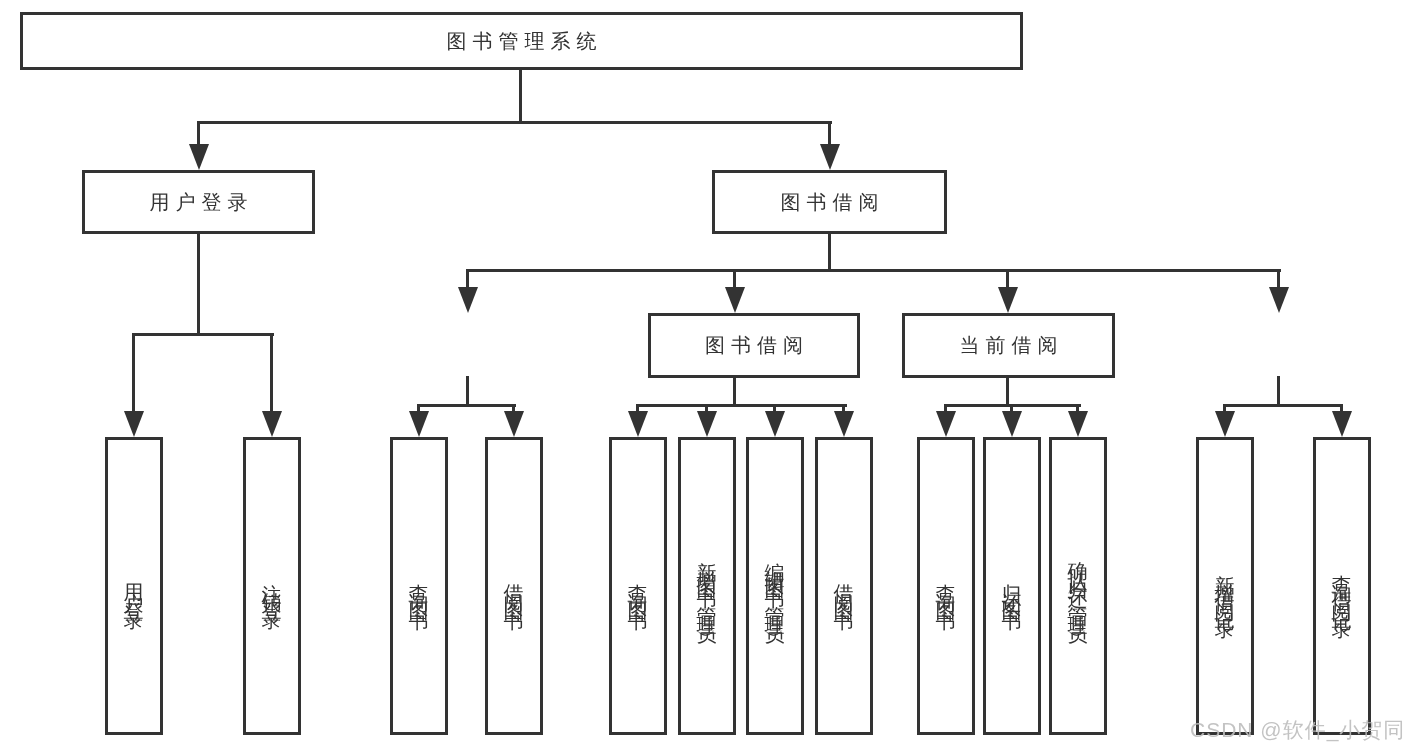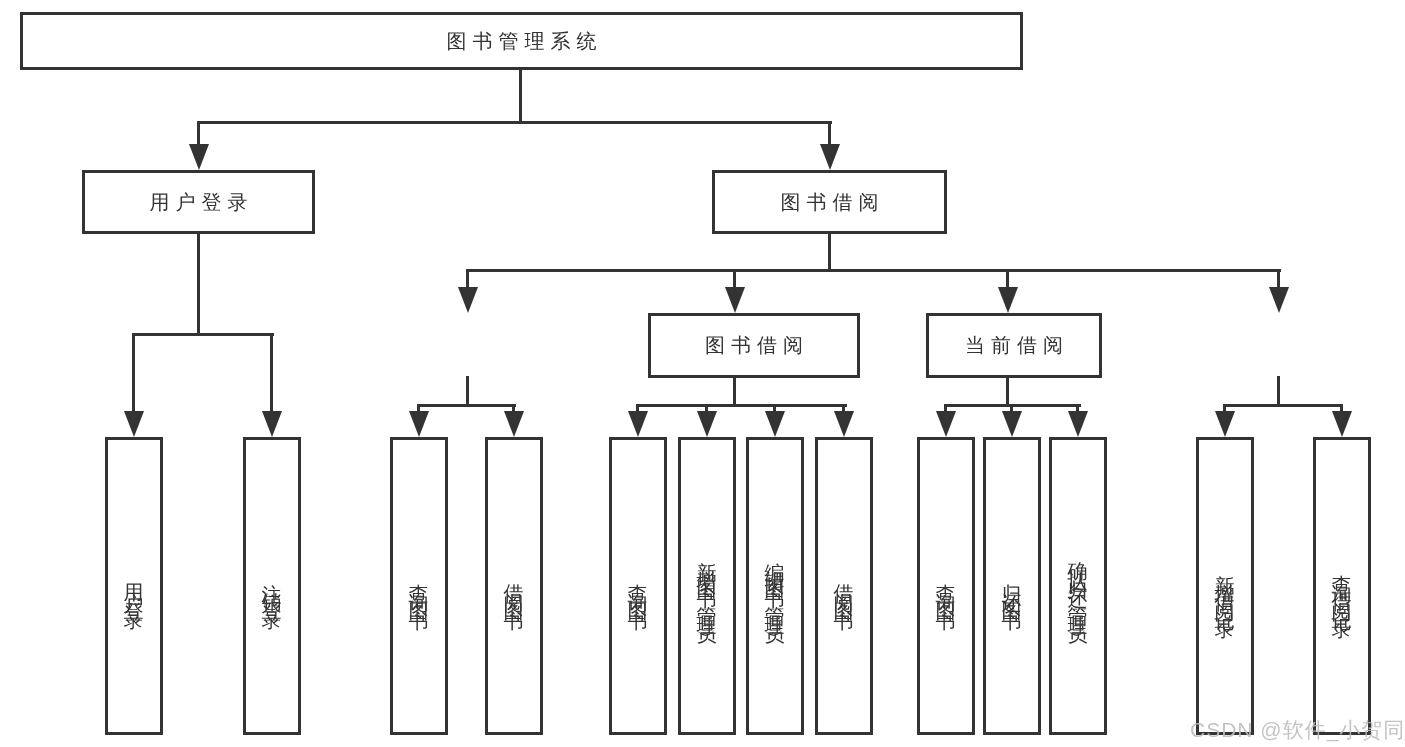--- a/index.html
+++ b/index.html
@@ -101,7 +101,7 @@
   <div class="arrow" style="left:1269px;top:287px;"></div>
 
   <div class="box hbox" style="left:648px;top:313px;width:212px;height:65px;">图书借阅</div>
-  <div class="box hbox" style="left:902px;top:313px;width:176px;height:65px;margin-left:24px;">当前借阅</div>
+  <div class="box hbox" style="left:902px;top:313px;width:213px;height:65px;">当前借阅</div>
 
   <div class="vline" style="left:466px;top:376px;height:31px;"></div>
   <div class="hline" style="left:417px;top:404px;width:99px;"></div>

